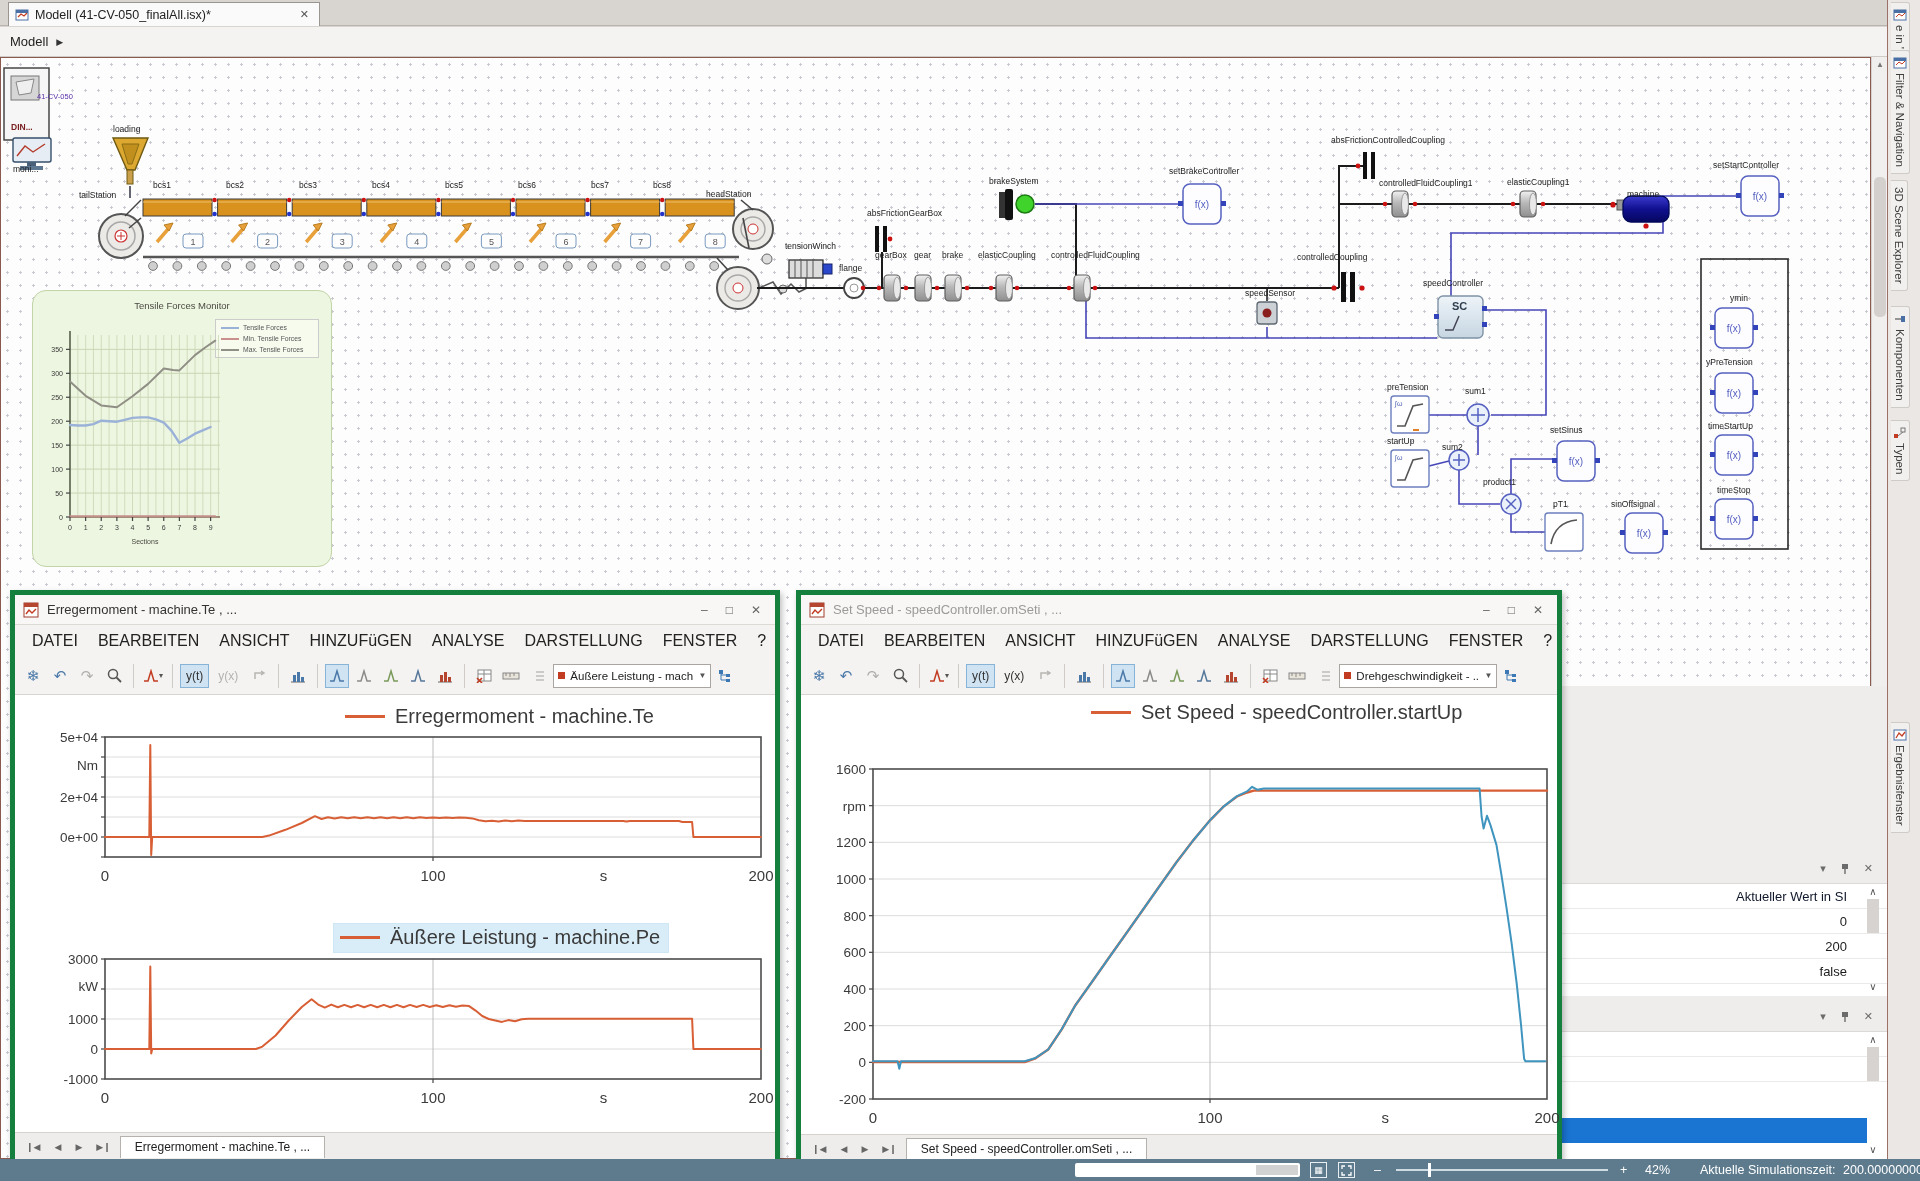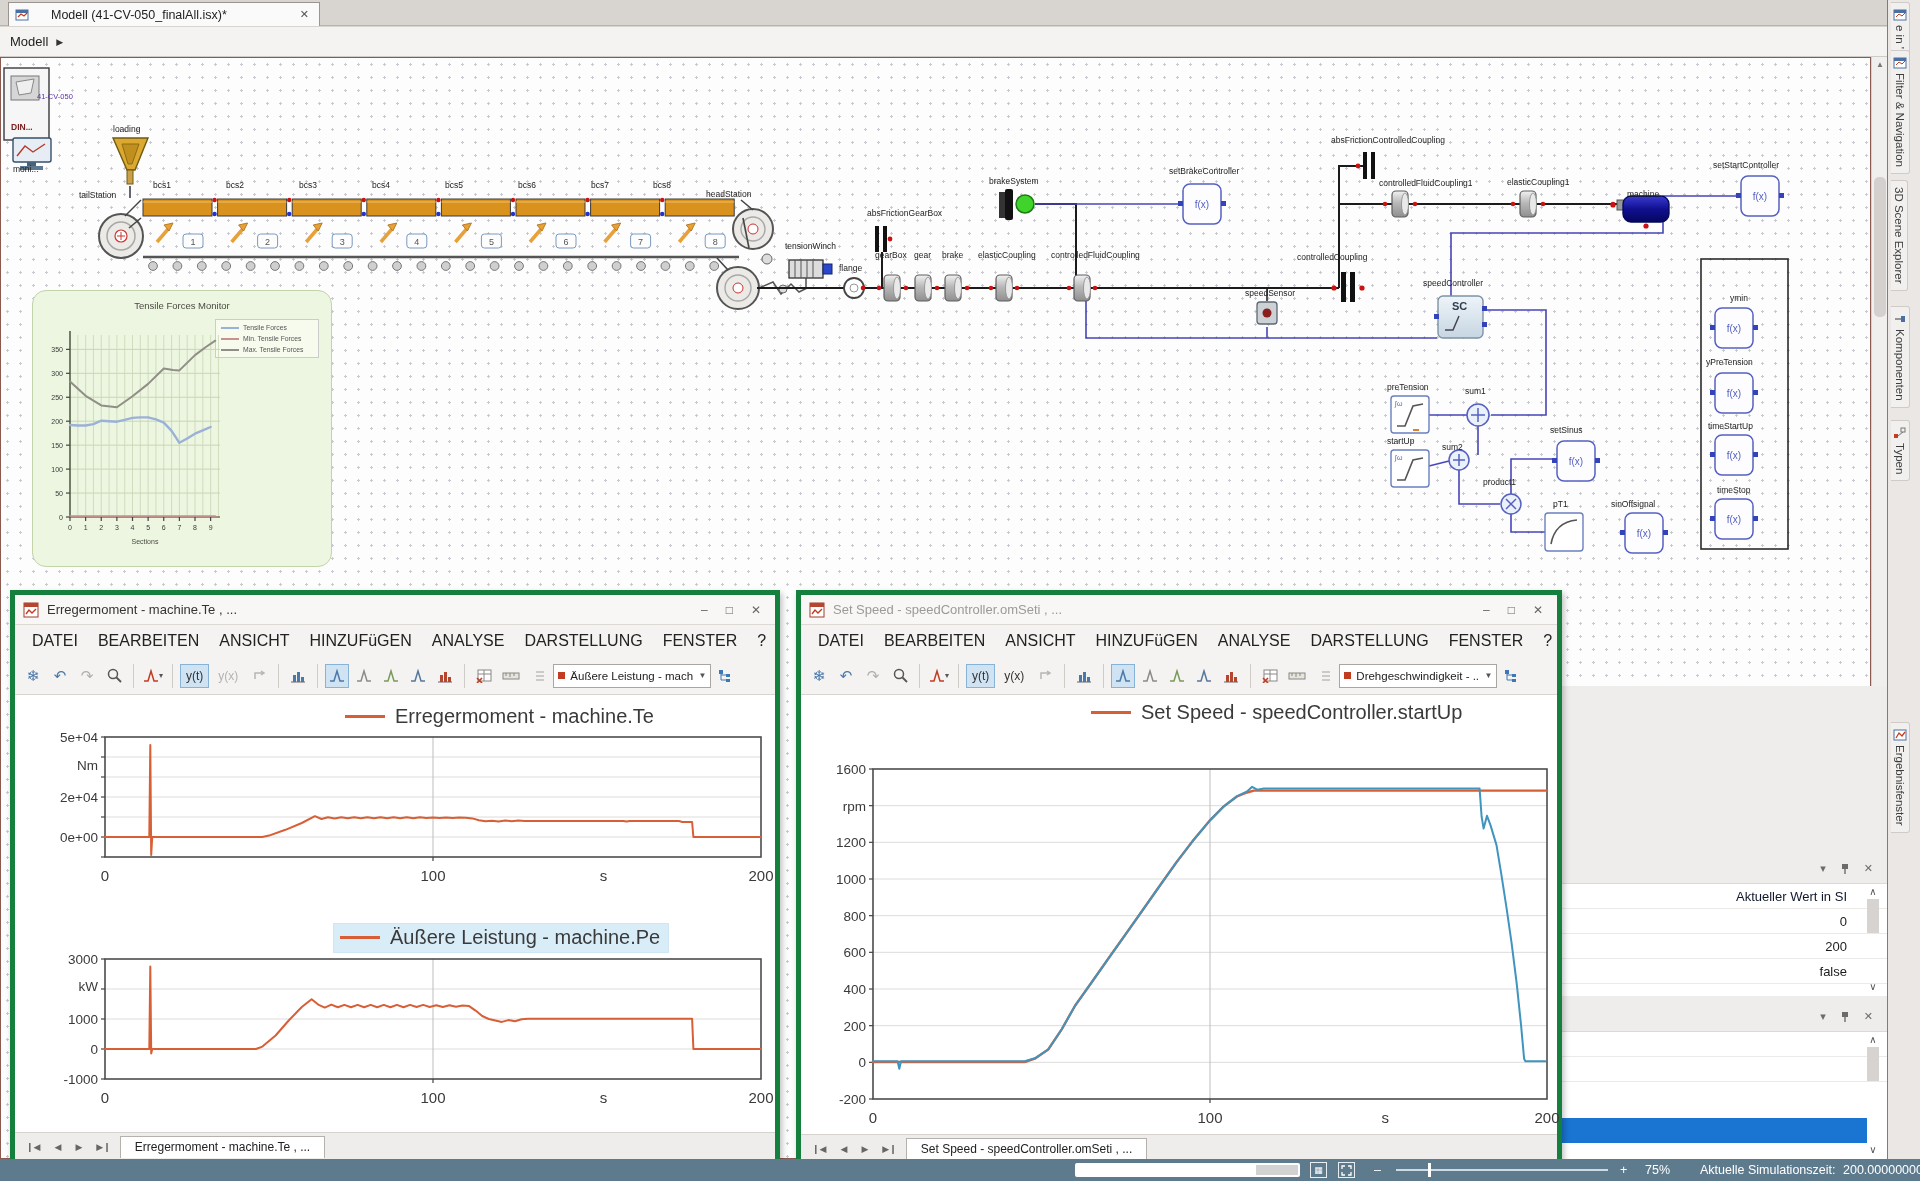--- a/index.html
+++ b/index.html
@@ -8,7 +8,7 @@
 
   
   .topbar { position:absolute; left:0; top:0; width:1920px; height:26px; background:#d8d4d0; border-bottom:1px solid #b9b4af; }
-  .doc-tab { position:absolute; left:8px; top:2px; width:312px; height:24px; background:#fbfafa; border:1px solid #9a958f; border-bottom:none; display:flex; align-items:center; padding:0 6px; gap:22px; }
+  .doc-tab { position:absolute; left:8px; top:2px; width:312px; height:24px; background:#fbfafa; border:1px solid #9a958f; border-bottom:none; display:flex; align-items:center; padding:0 6px; gap:6px; }
   .doc-tab .ttl { font-size:12.5px; color:#222; flex:1; white-space:nowrap; overflow:hidden; }
   .doc-tab .cls { font-size:11px; color:#555; cursor:default; padding:0 4px; }
   .breadcrumb { position:absolute; left:0; top:27px; width:1887px; height:30px; background:#f4f3f1; border-bottom:1px solid #cfccc8; display:flex; align-items:center; padding-left:10px; gap:8px; }

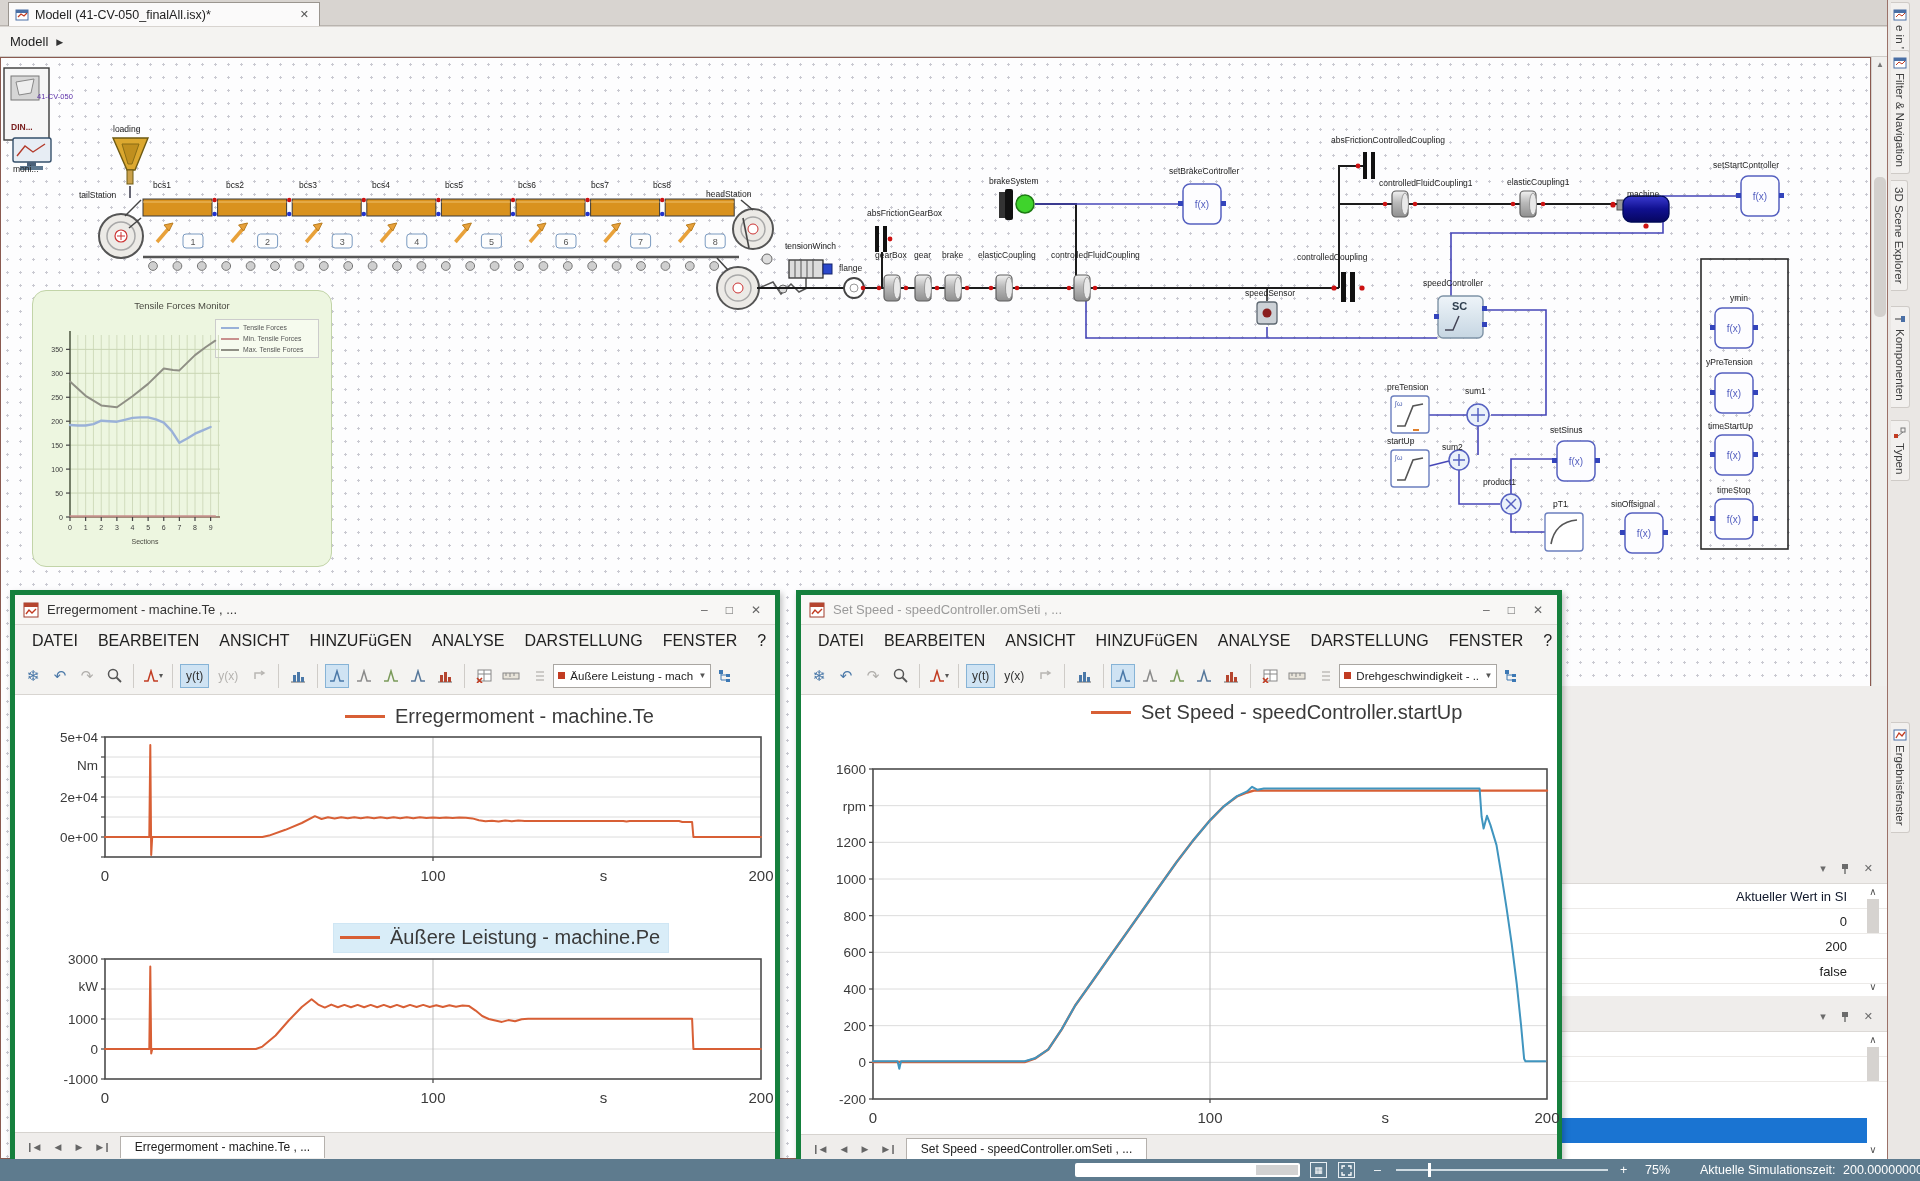--- a/index.html
+++ b/index.html
@@ -1082,7 +1082,7 @@
     <div class="sb-slider"></div>
     <div class="sb-thumb"></div>
     <div class="sb-text" style="left:1620px">+</div>
-    <div class="sb-text" style="left:1645px">75%</div>
+    <div class="sb-text" style="left:1645px">42%</div>
     <div class="sb-text" style="left:1700px">Aktuelle Simulationszeit:</div>
     <div class="sb-text" style="left:1843px">200.00000000 s</div>
   </div>

